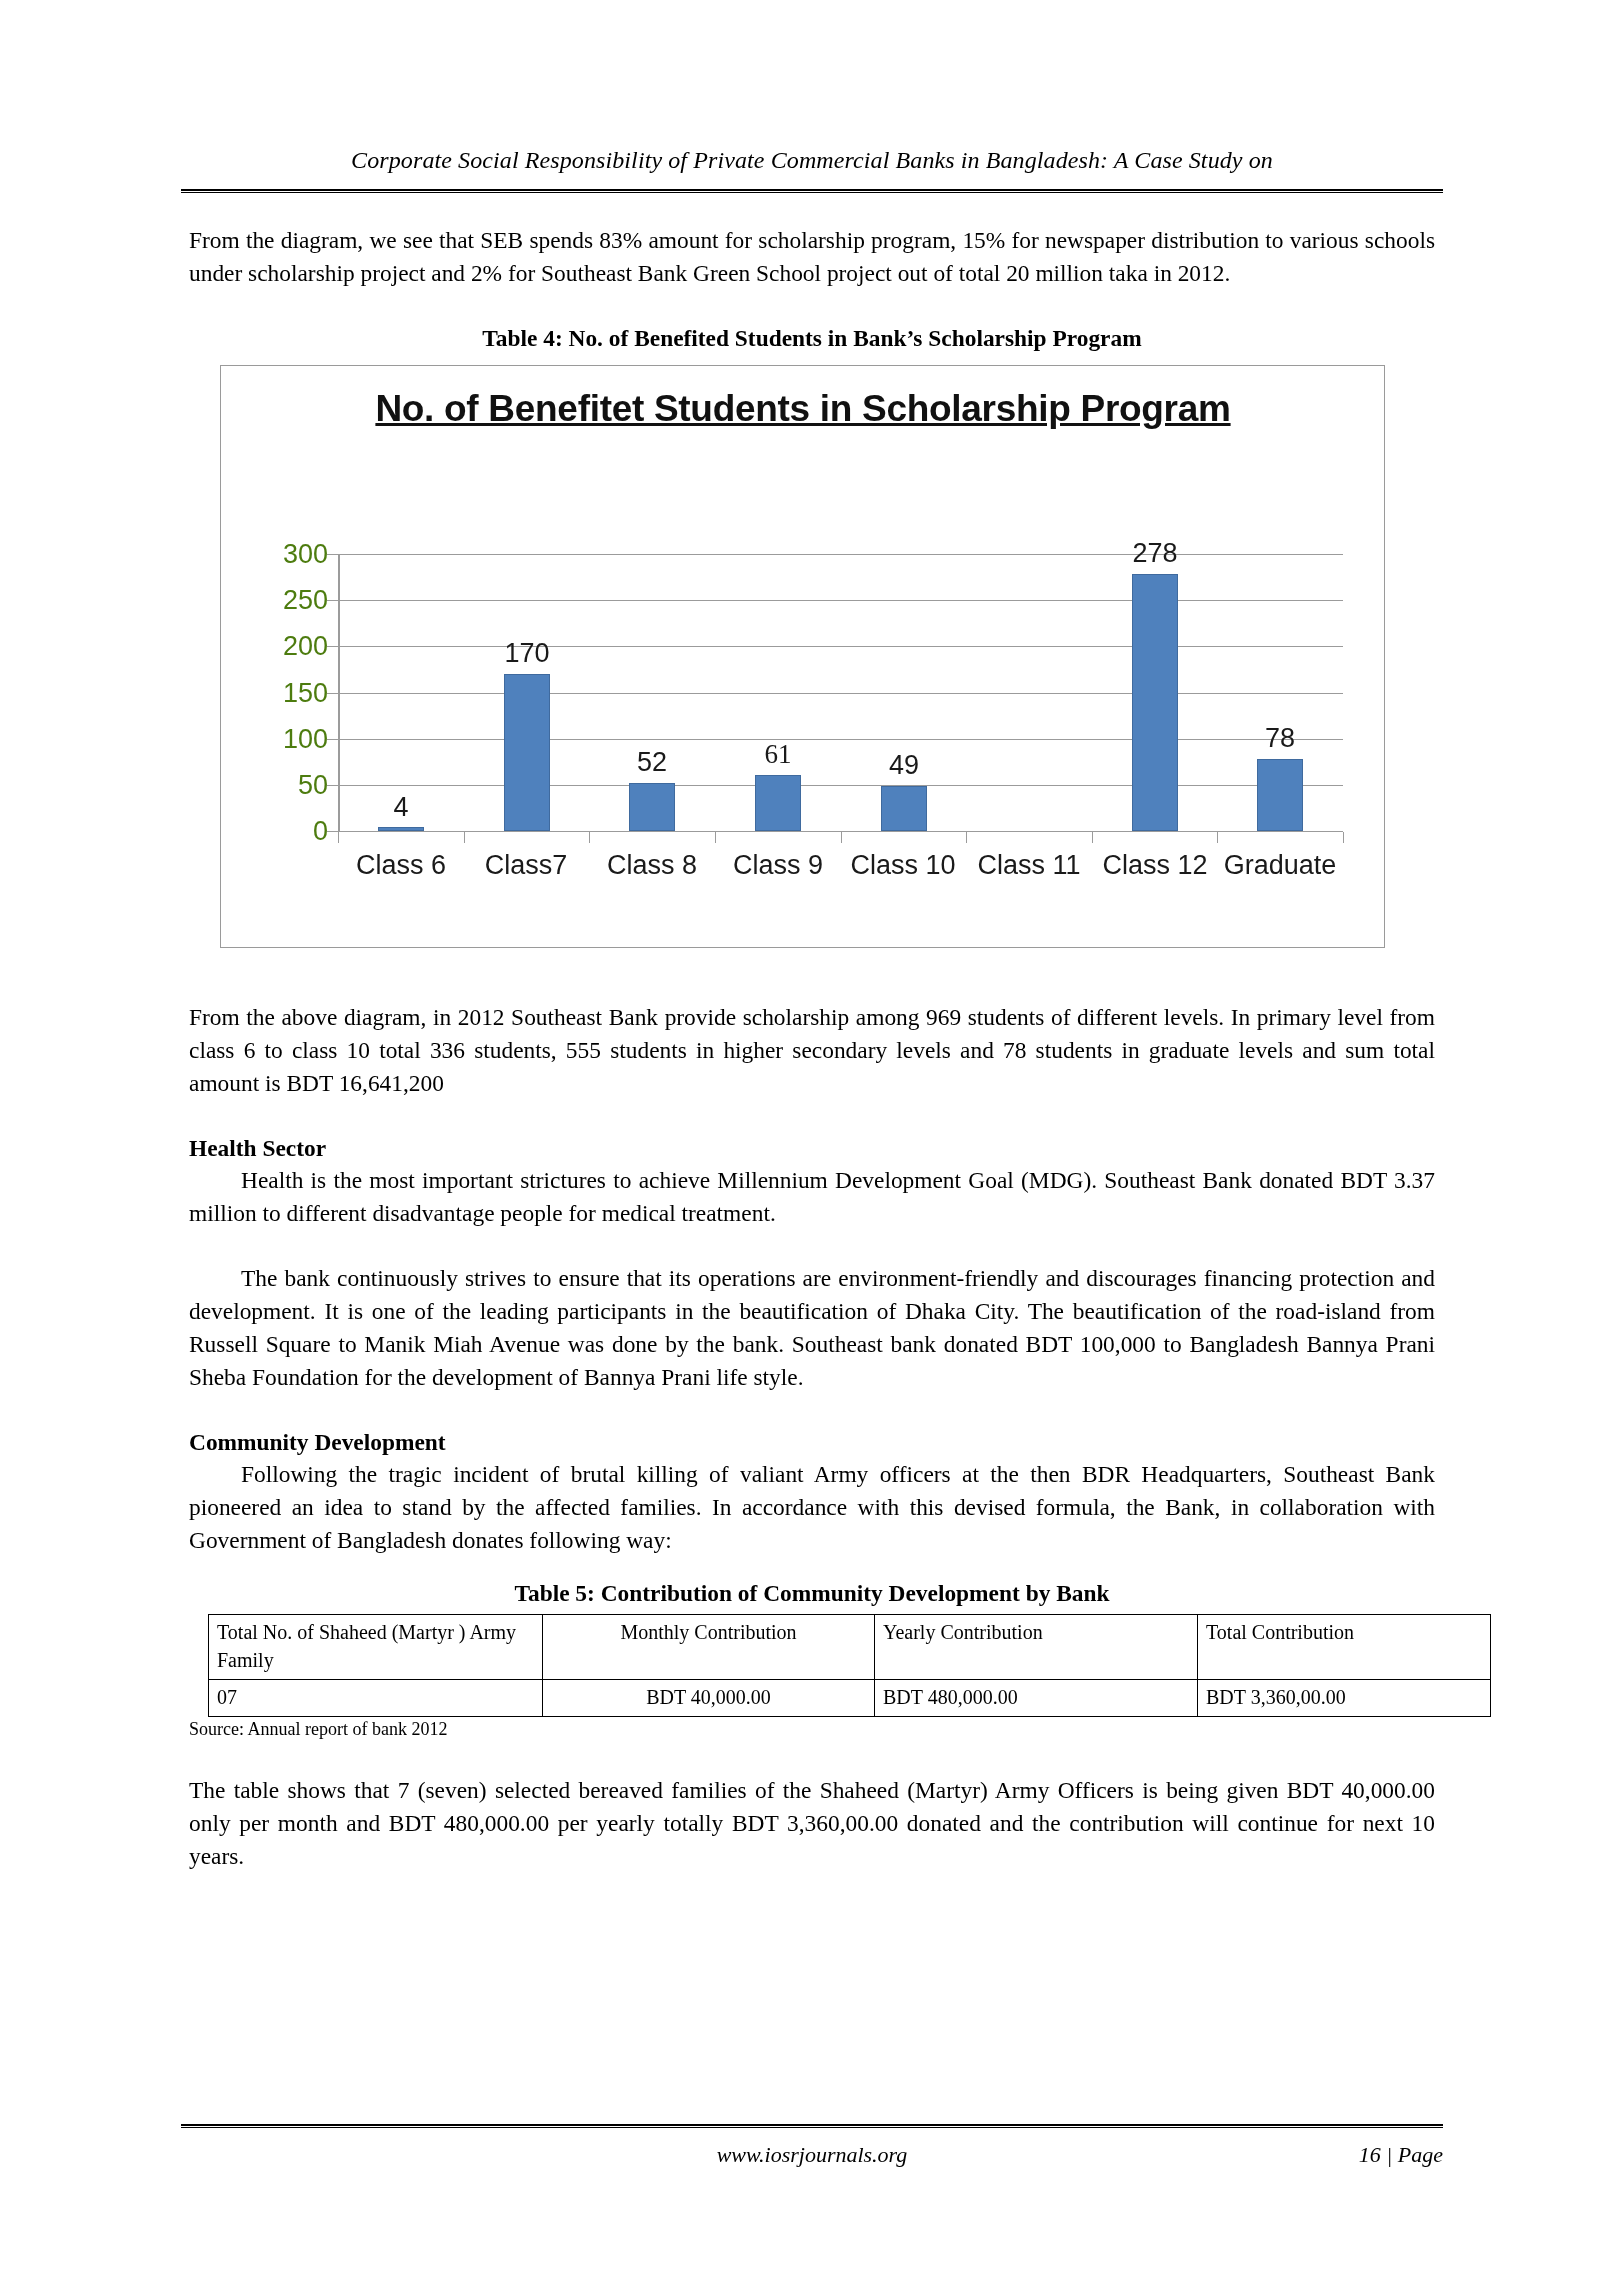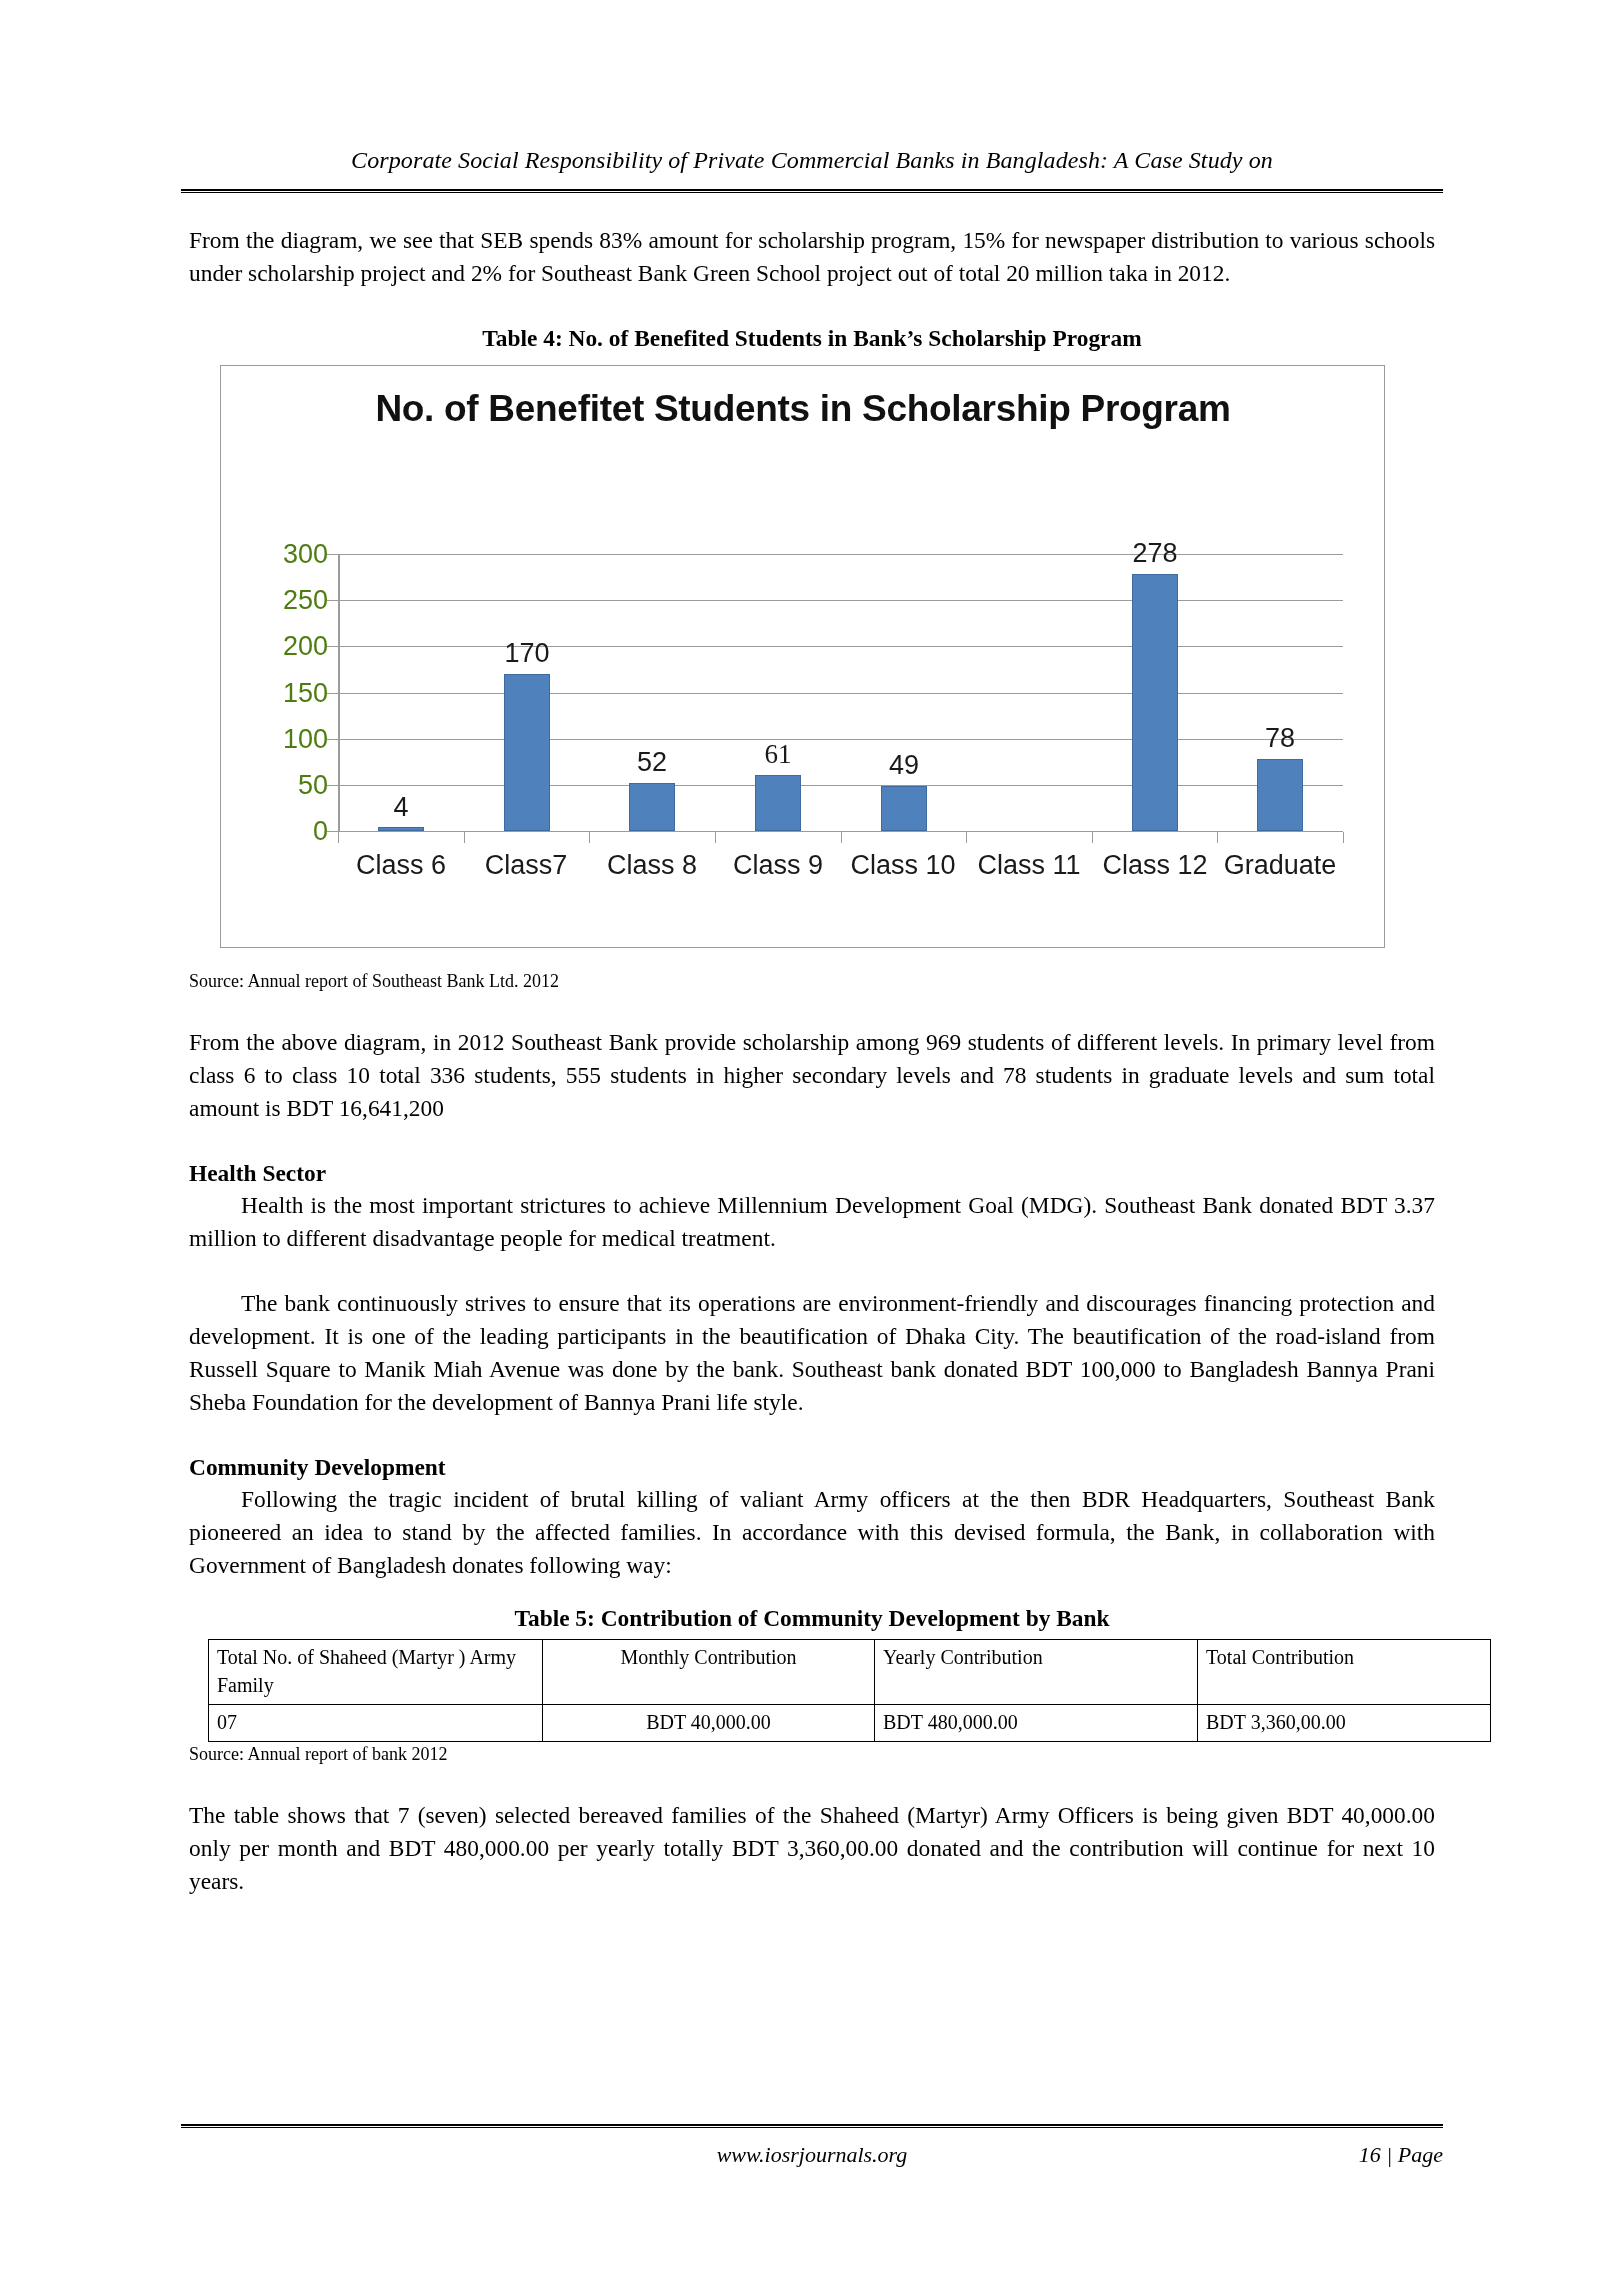--- a/index.html
+++ b/index.html
@@ -114,6 +114,7 @@
     line-height: 52px;
     color: #111;
     letter-spacing: -0.3px;
+    text-decoration: underline;
   }
 
   .plot {

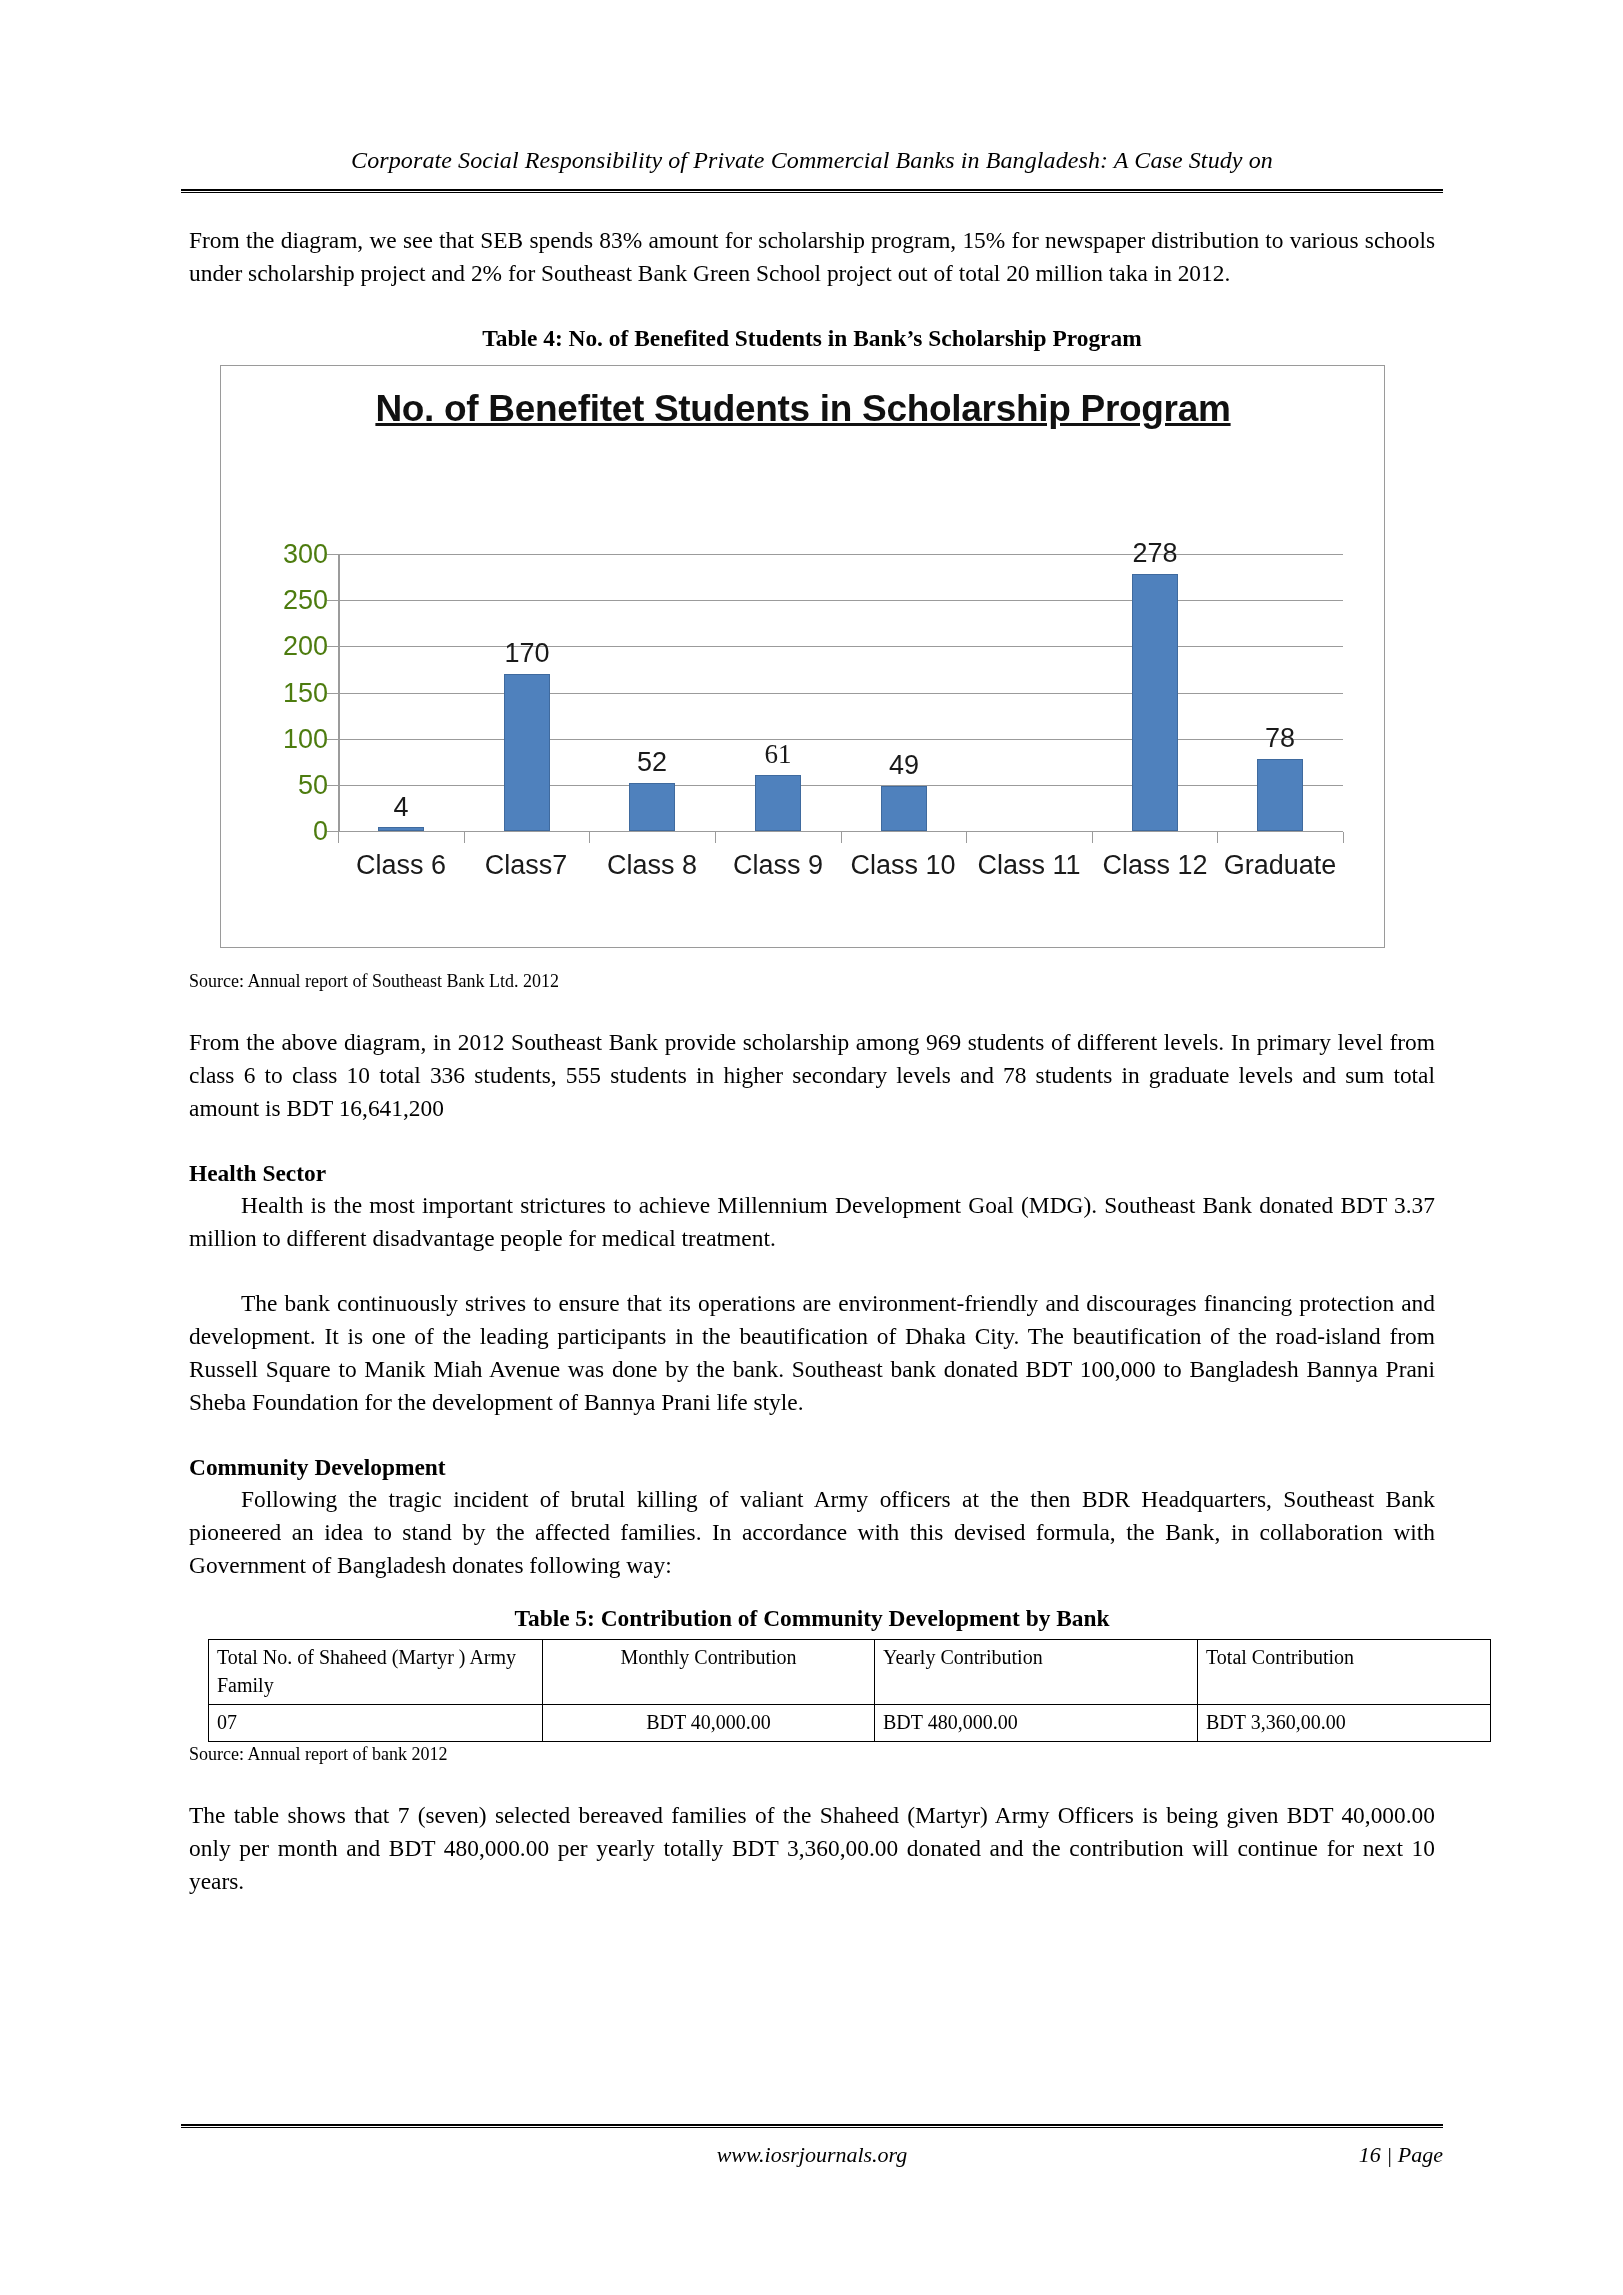--- a/index.html
+++ b/index.html
@@ -377,7 +377,6 @@
 
     <div class="spacer-sm"></div>
 
-    <p class="source">Source: Annual report of Southeast Bank Ltd. 2012</p>
 
     <div class="spacer-md"></div>
 

